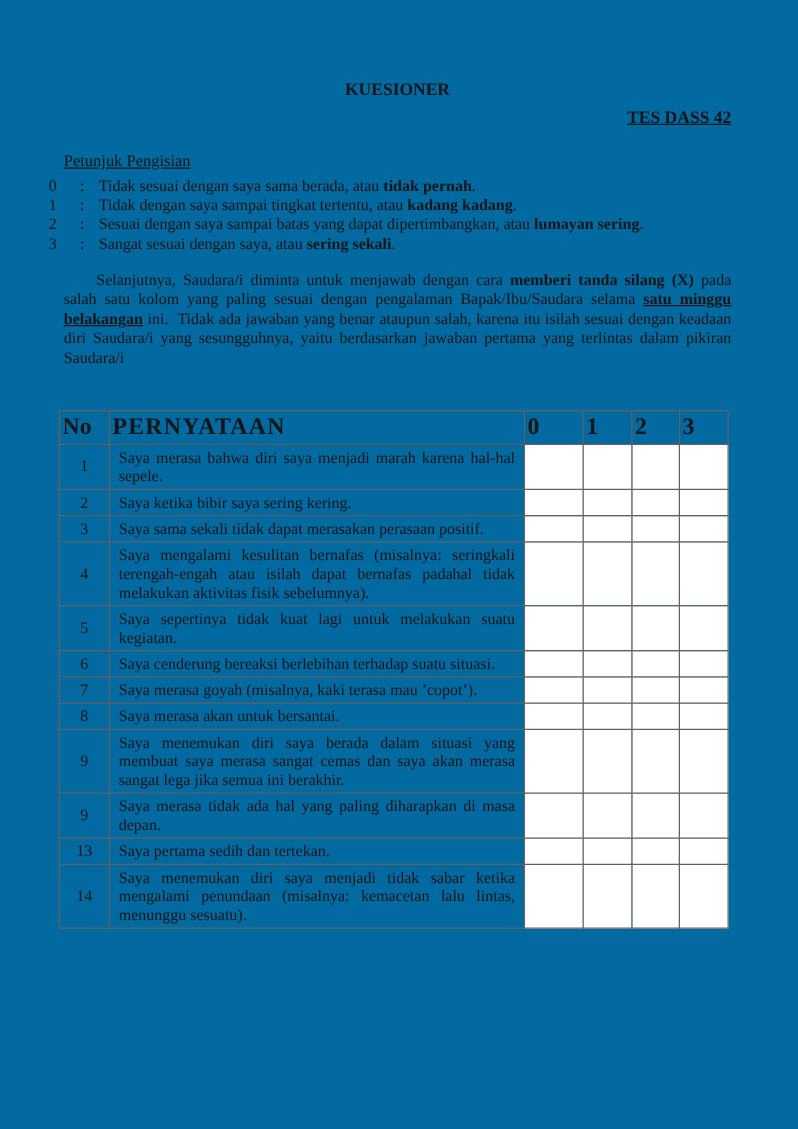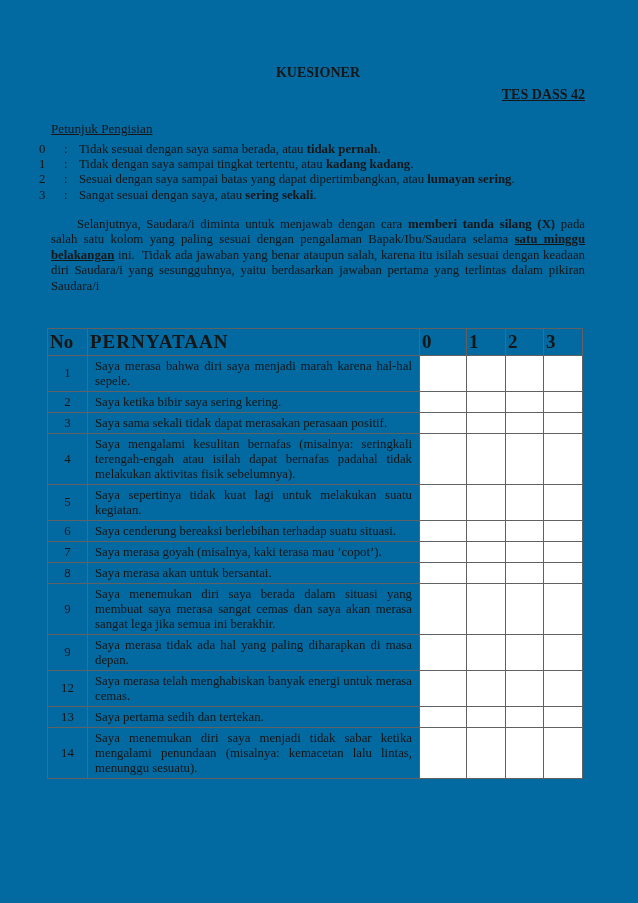--- a/index.html
+++ b/index.html
@@ -203,14 +203,6 @@
           <td class="answer-cell"></td>
         </tr>
         <tr>
-          <td class="no-cell">12</td>
-          <td class="stmt-cell">Saya merasa telah menghabiskan banyak energi untuk merasa cemas.</td>
-          <td class="answer-cell"></td>
-          <td class="answer-cell"></td>
-          <td class="answer-cell"></td>
-          <td class="answer-cell"></td>
-        </tr>
-        <tr>
           <td class="no-cell">13</td>
           <td class="stmt-cell">Saya pertama sedih dan tertekan.</td>
           <td class="answer-cell"></td>

